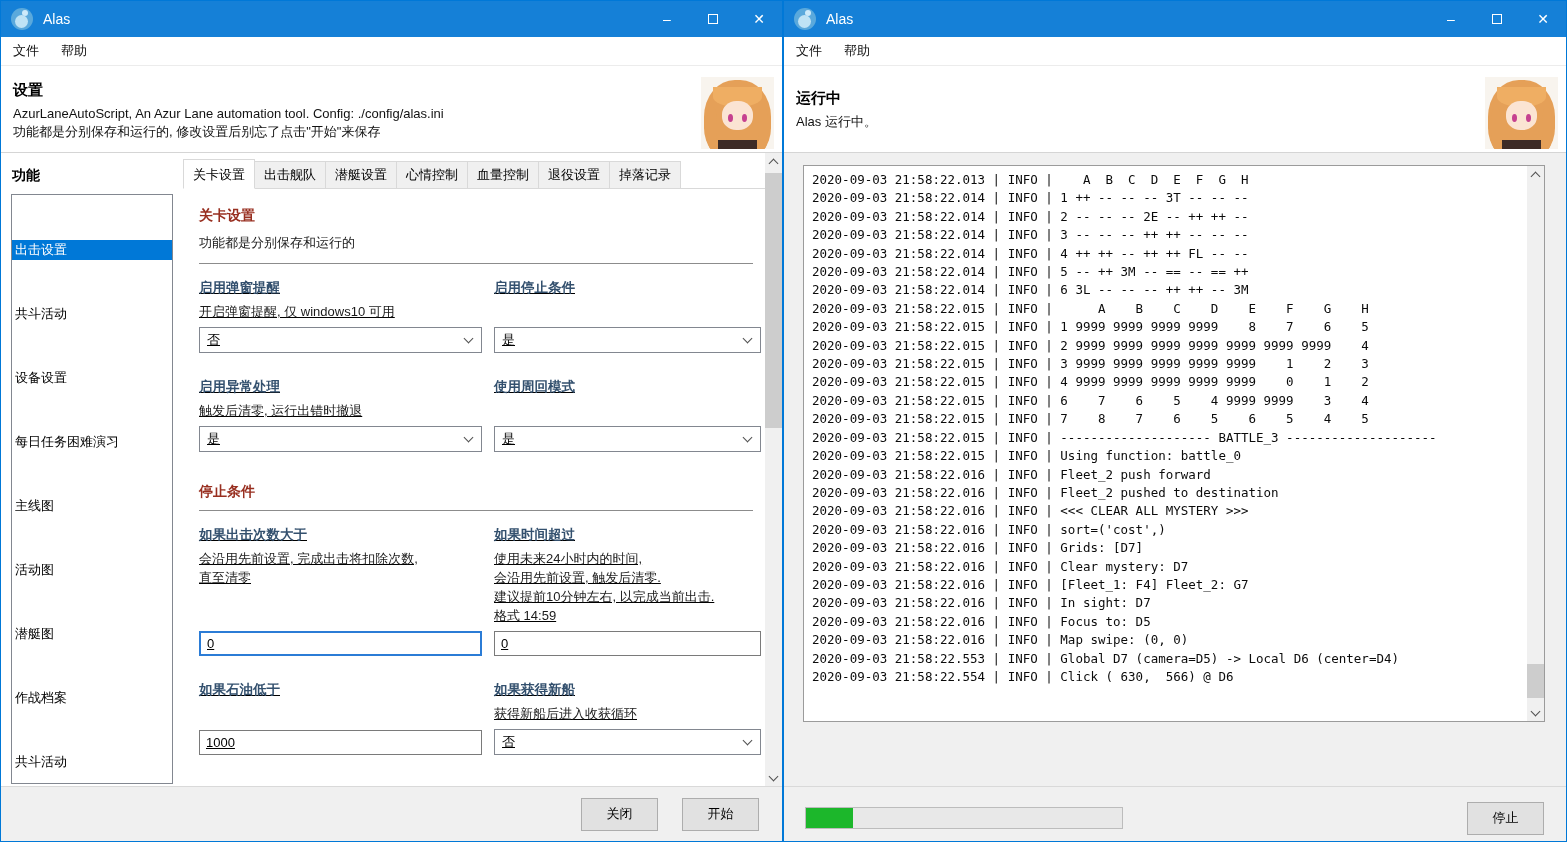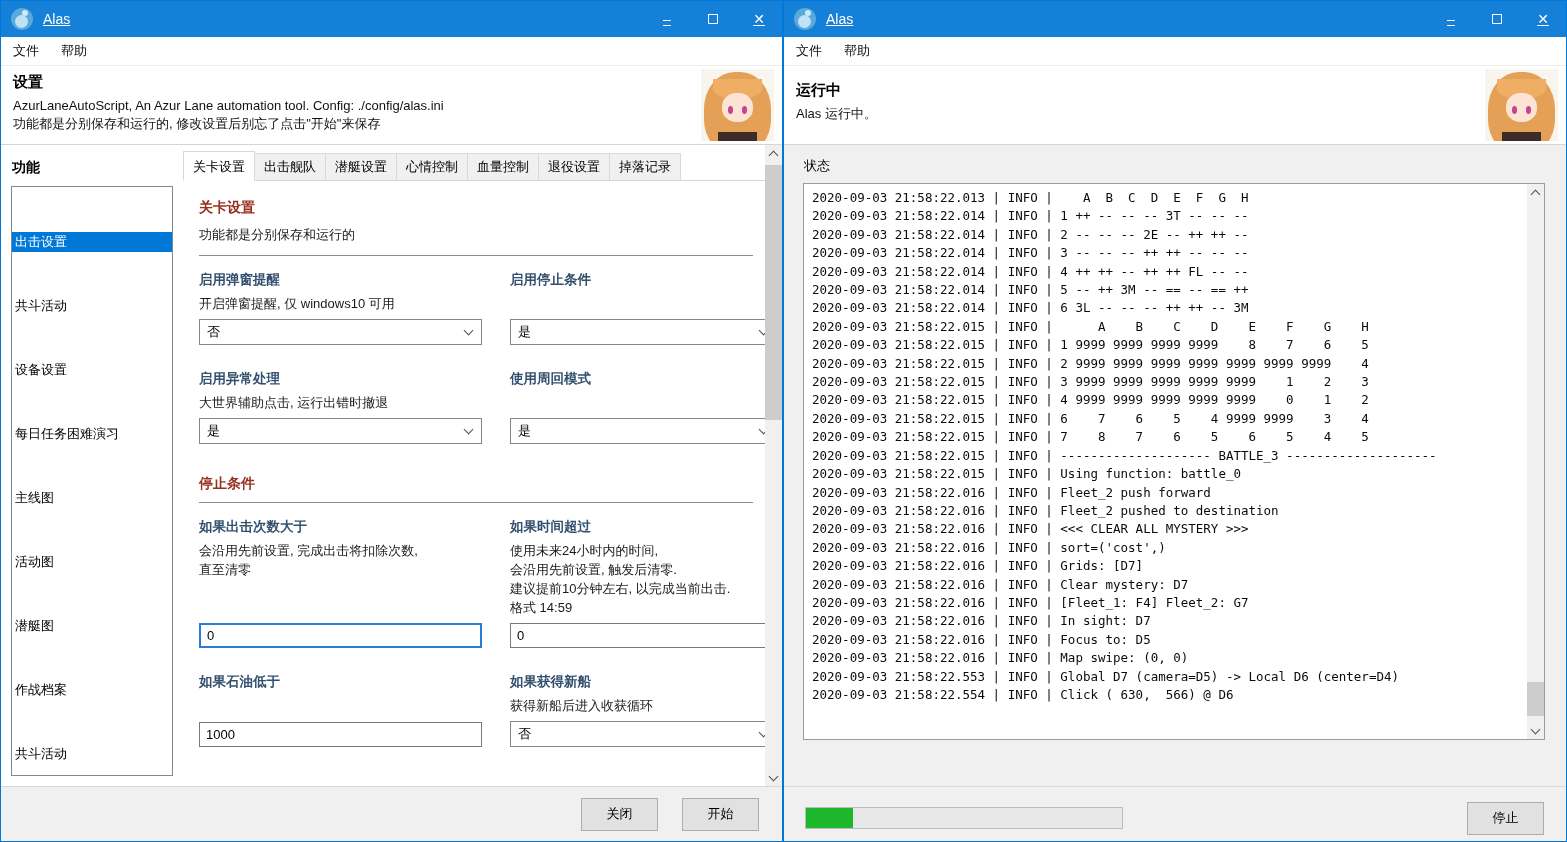--- a/index.html
+++ b/index.html
@@ -11,7 +11,7 @@
   .window.right { width:784px; }
 
   
-  .titlebar { height:36px; background:#1580d7; color:#fff; display:flex; align-items:center; flex-shrink:0;text-decoration:underline; }
+  .titlebar { height:36px; background:#1580d7; color:#fff; display:flex; align-items:center; flex-shrink:0; }
   .title-logo { width:22px; height:22px; margin-left:10px; border-radius:50%; background:#5aa9dc; position:relative; overflow:hidden; }
   .title-logo::after { content:""; position:absolute; left:4px; top:7px; width:13px; height:13px; border-radius:50%; background:#bfe3f5; }
   .title-logo::before { content:""; position:absolute; left:11px; top:2px; width:6px; height:6px; border-radius:50%; background:#cdeafa; }

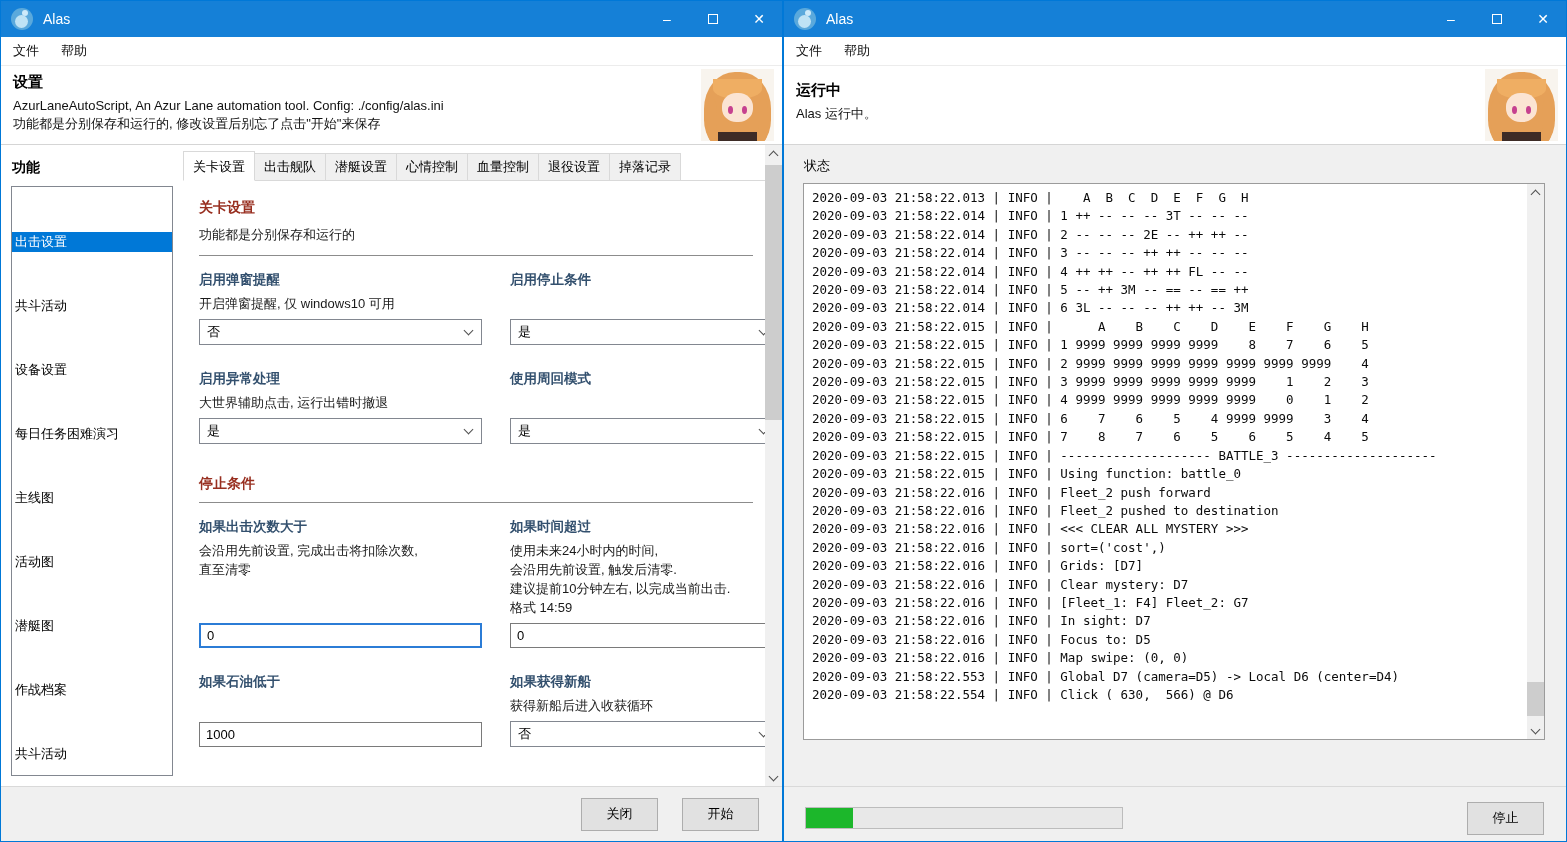--- a/index.html
+++ b/index.html
@@ -25,7 +25,7 @@
   .menu-item { cursor:default; }
 
   
-  .app-header { height:79px; background:#fff; border-bottom:1px solid #d5d5d5; padding:7px 12px 0 12px; position:relative; flex-shrink:0; }
+  .app-header { height:79px; background:#fff; border-bottom:1px solid #d5d5d5; padding:7px 12px 0 12px; position:relative; flex-shrink:0;margin-top:8px; }
   .app-header .h-title { font-size:15px; font-weight:bold; color:#000; margin-bottom:5px; }
   .app-header .h-line { font-size:13px; color:#111; line-height:18px; }
   .avatar { position:absolute; top:3px; right:8px; width:73px; height:72px; background:#f8f4ee; overflow:hidden; }

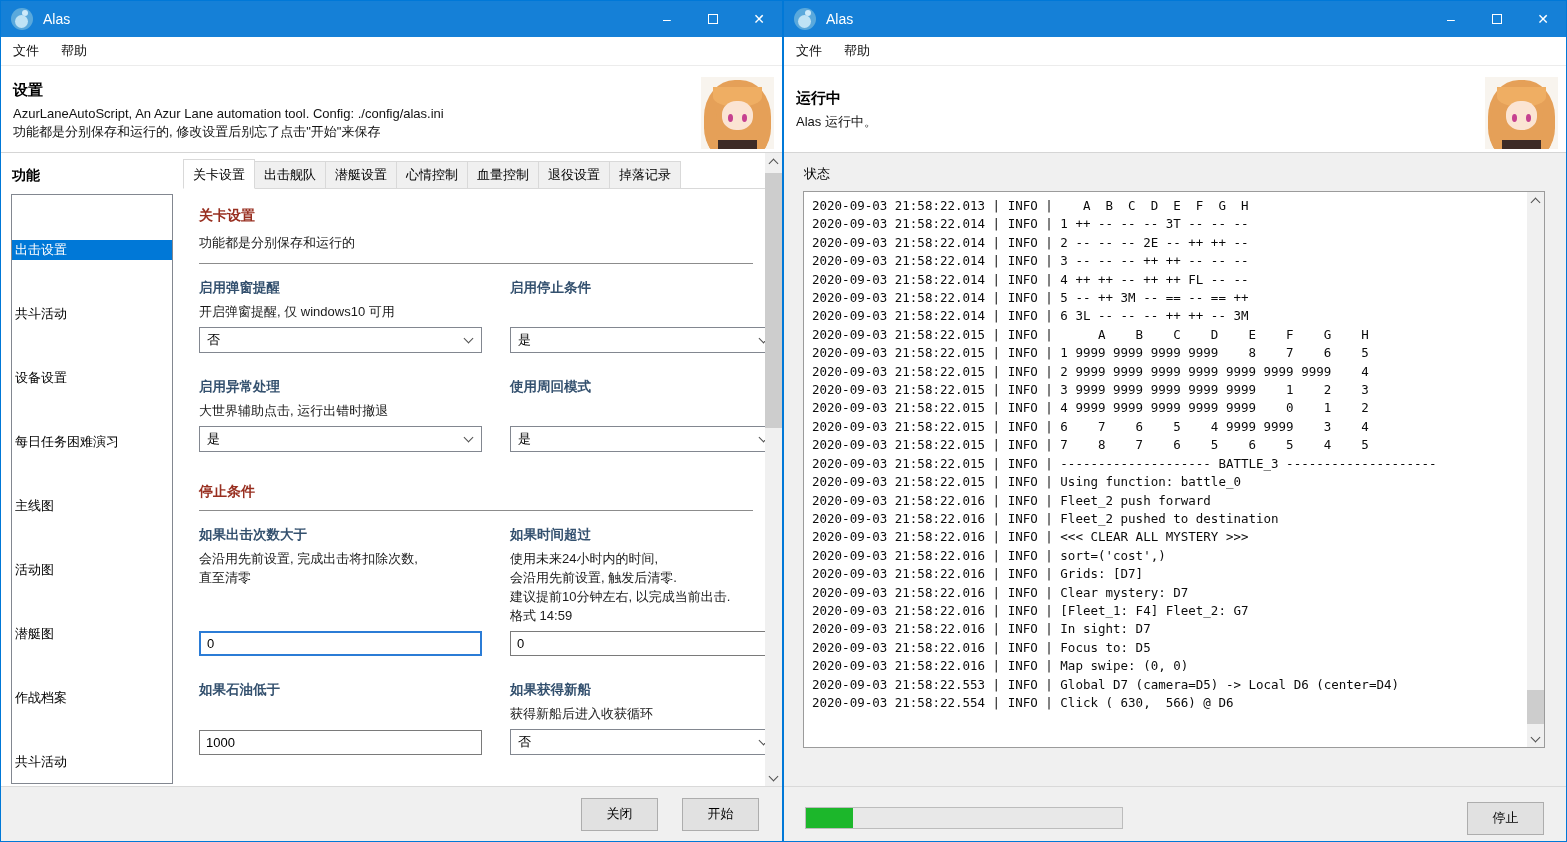--- a/index.html
+++ b/index.html
@@ -276,7 +276,6 @@
     </div>
   </div>
   <div class="status-area">
-    <div class="status-label">状态</div>
     <div class="logbox">
       <div class="log-line">2020-09-03 21:58:22.013 | INFO |    A  B  C  D  E  F  G  H</div>
       <div class="log-line">2020-09-03 21:58:22.014 | INFO | 1 ++ -- -- -- 3T -- -- --</div>

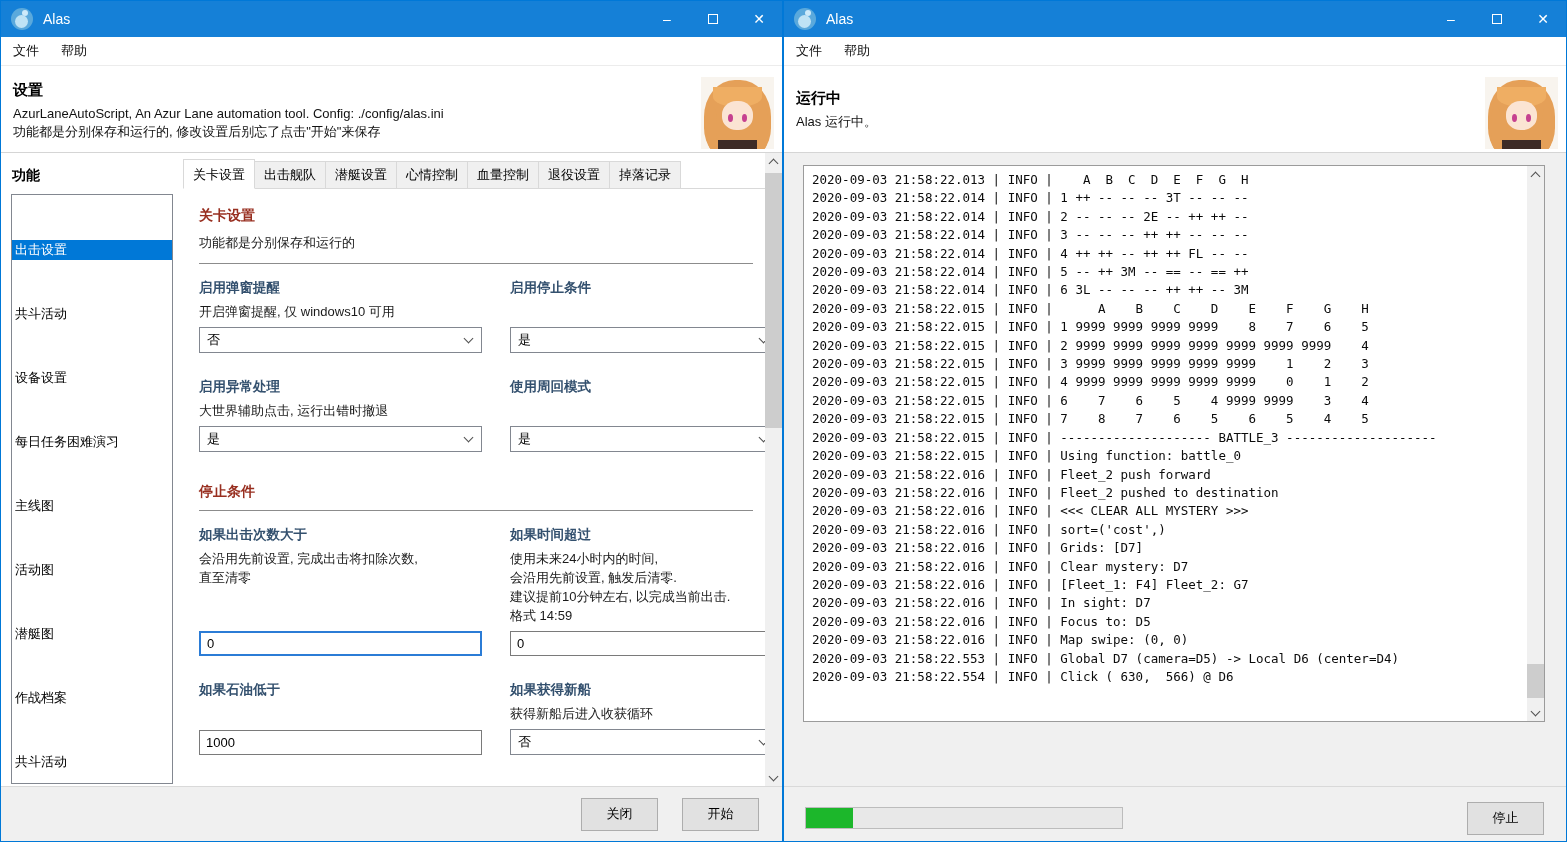--- a/index.html
+++ b/index.html
@@ -56,7 +56,7 @@
   .section-desc { font-size:13px; color:#1a1a1a; margin-bottom:11px; }
   .rule { border:none; border-top:1px solid #8c8c8c; margin:0 0 15px 0; }
 
-  .form-grid { display:grid; grid-template-columns:283px 267px; column-gap:28px; }
+  .form-grid { display:grid; grid-template-columns:283px 267px; column-gap:12px;text-decoration:underline; }
   .field { display:flex; flex-direction:column; margin-bottom:25px; }
   .field-label { font-size:13.5px; font-weight:bold; color:#33506e; margin-bottom:5px; }
   .field-desc { font-size:13px; color:#1a1a1a; line-height:19px; white-space:pre-line; margin-bottom:6px; }

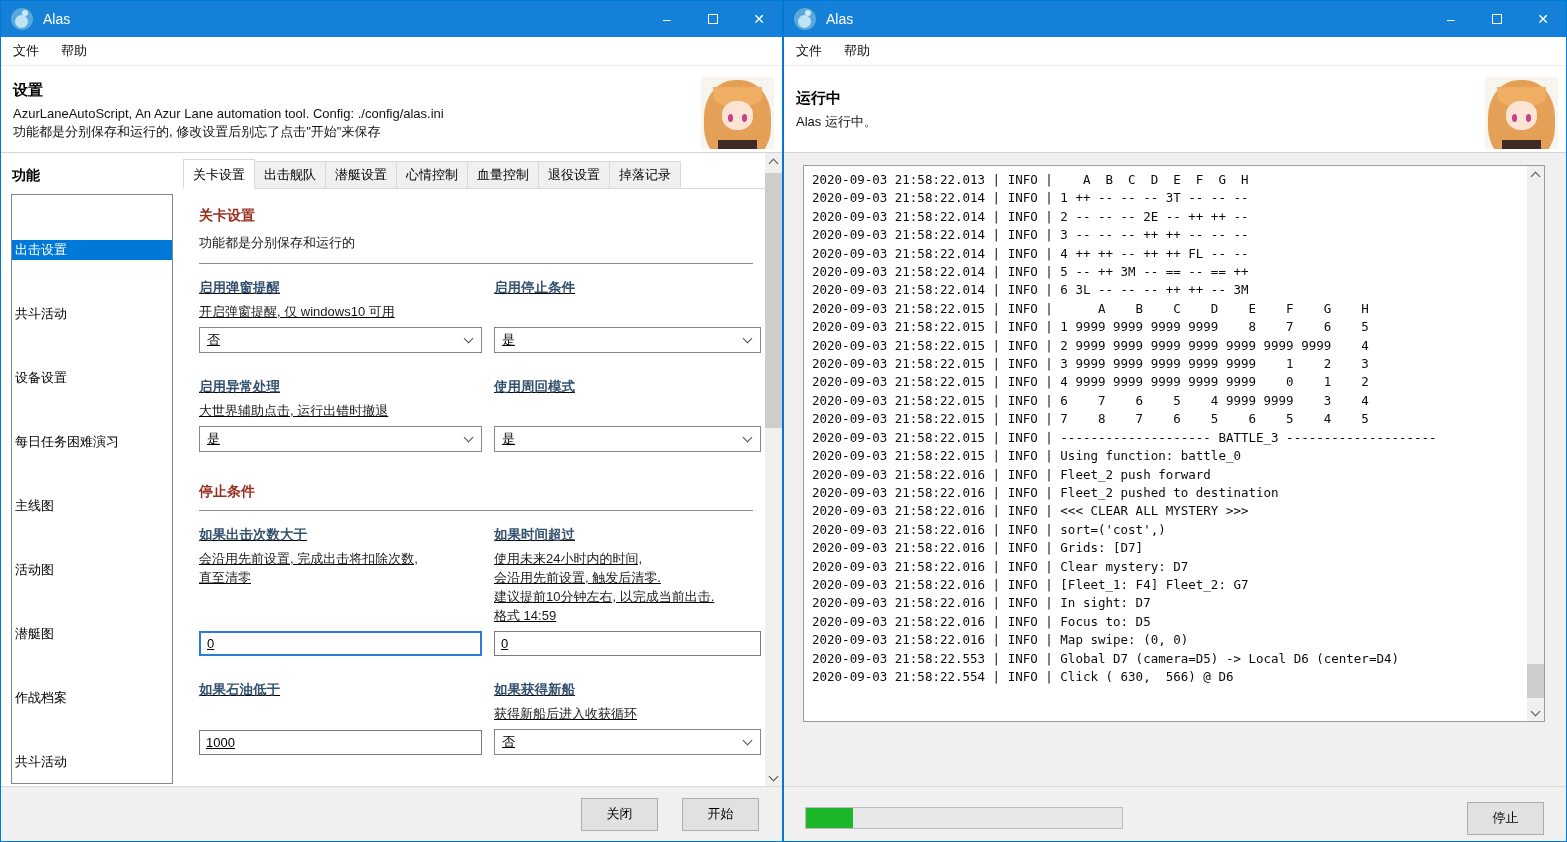--- a/index.html
+++ b/index.html
@@ -181,7 +181,7 @@
           </div>
           <div class="field">
             <div class="field-label">启用异常处理</div>
-            <div class="field-desc">大世界辅助点击, 运行出错时撤退</div>
+            <div class="field-desc">触发后清零, 运行出错时撤退</div>
             <div class="selectbox">
                 <span>是</span>
                 <span class="chev"></span>

